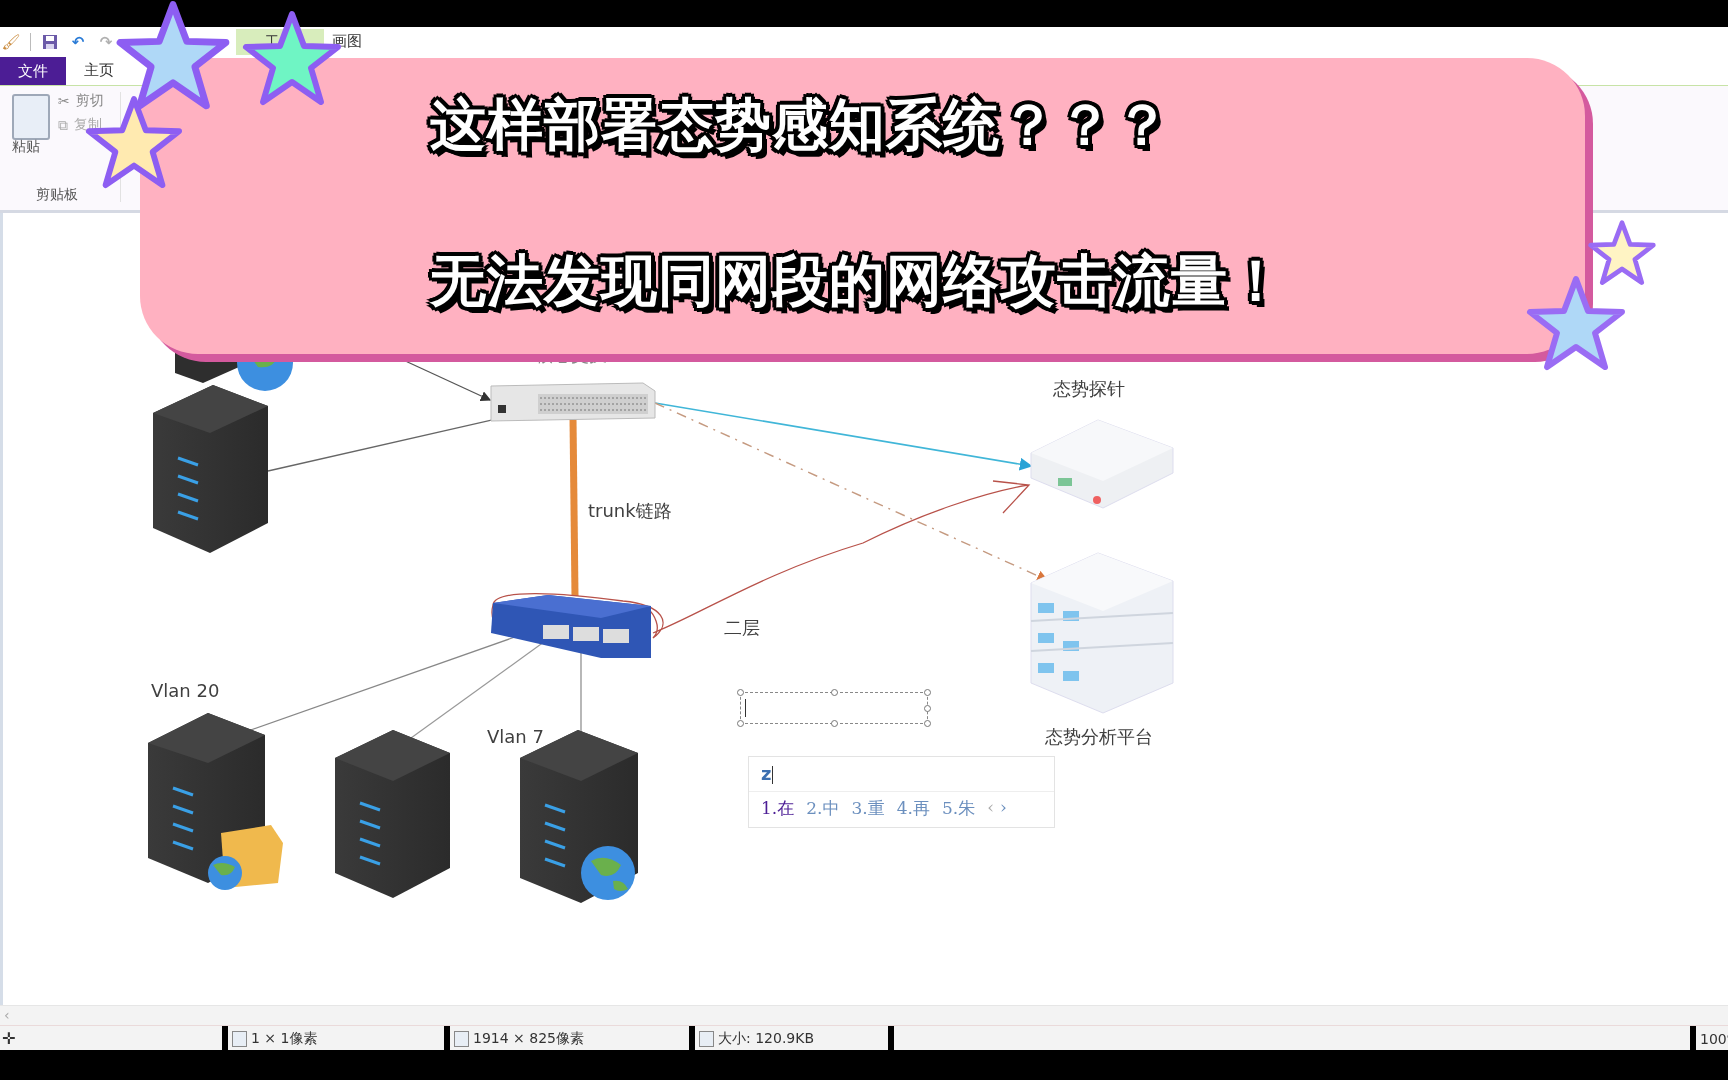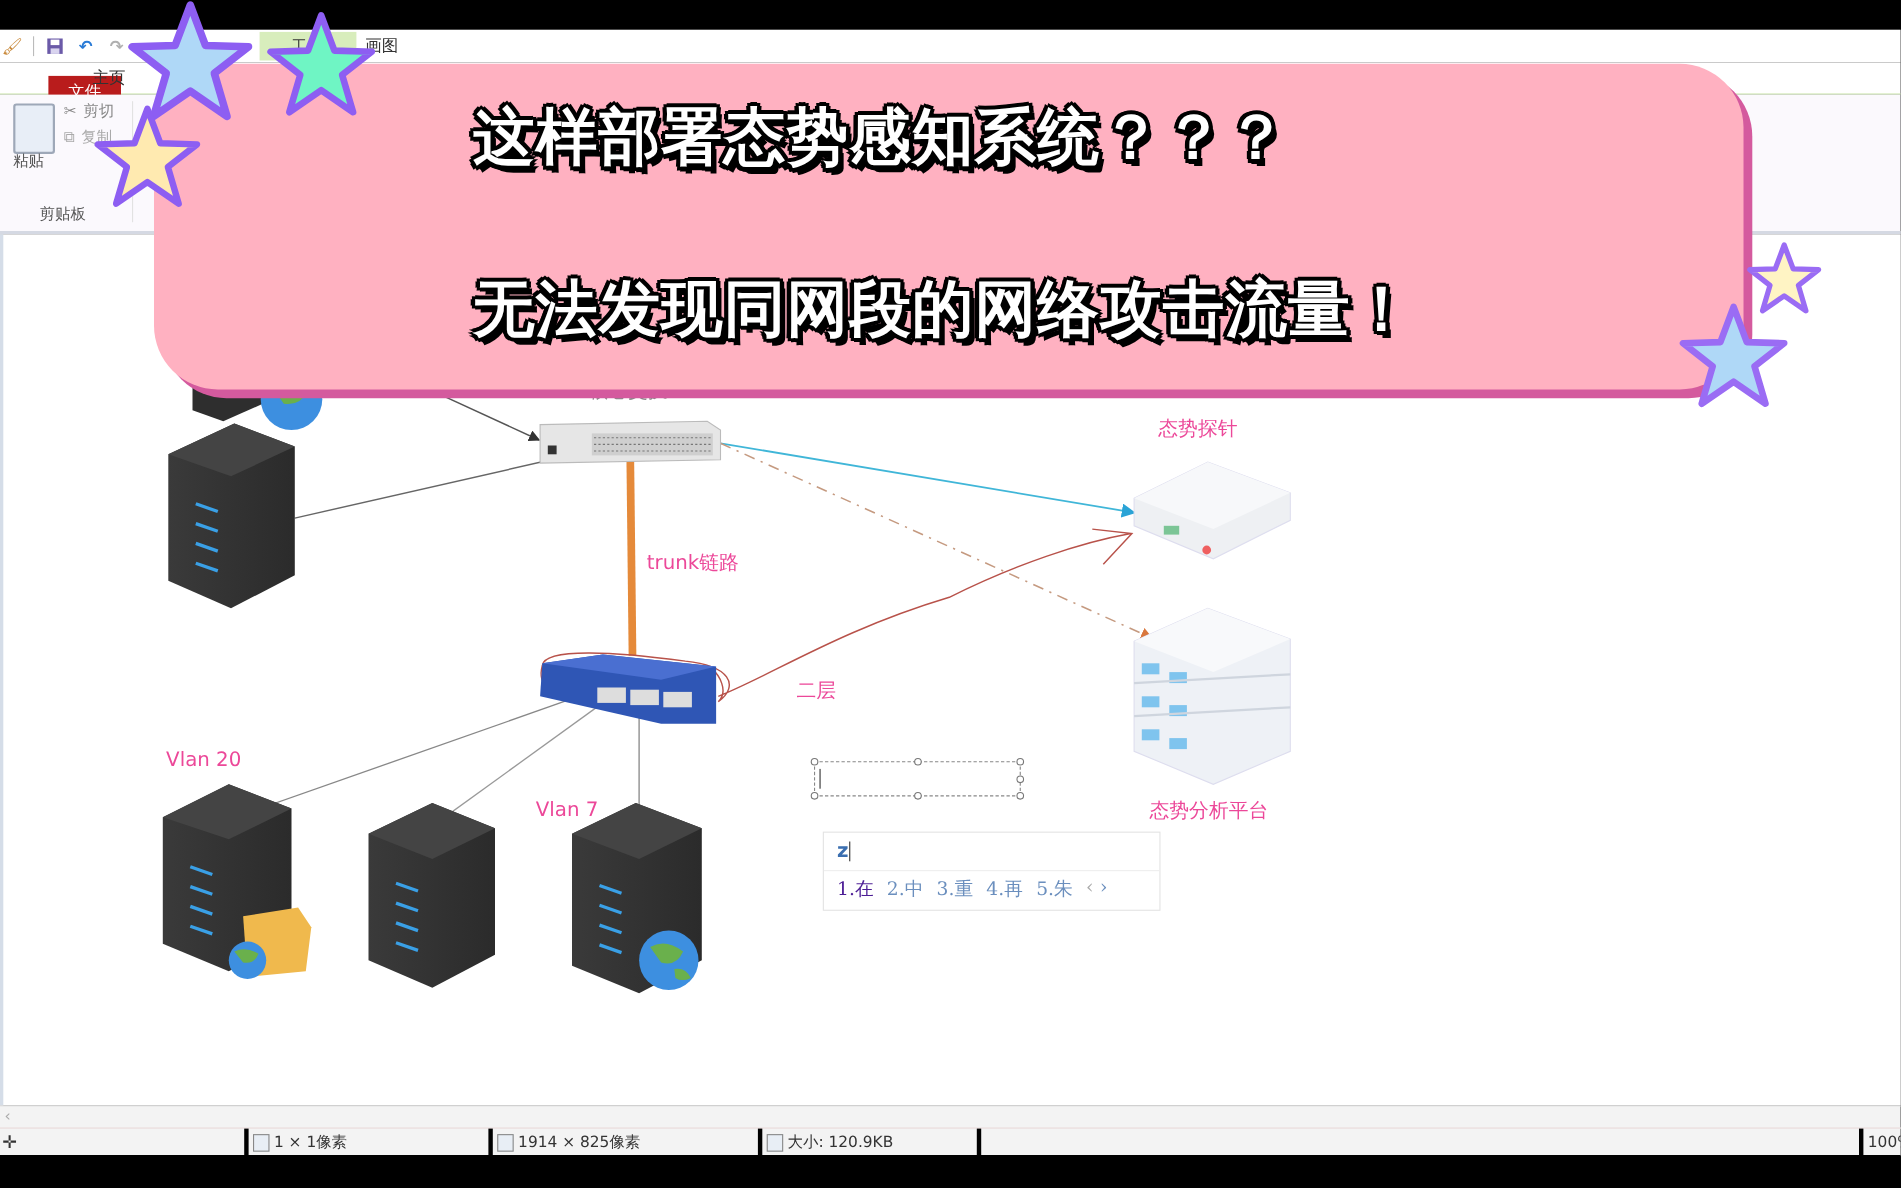--- a/index.html
+++ b/index.html
@@ -14,7 +14,7 @@
   .tool-tab-hl{position:absolute;left:236px;top:2px;width:88px;height:26px;background:#c8e6a0;opacity:.7;}
   .tool-tab-label{position:absolute;left:244px;top:6px;font-size:14px;color:#333;margin-left:21px;}
   .tabrow{position:absolute;left:0;top:57px;width:1728px;height:28px;background:#fff;border-bottom:1px solid #c7e3a6;}
-  .tab-file{position:absolute;left:0;top:12px;width:66px;height:28px;background:#b91c1c;color:#fff;font-size:15px;display:flex;align-items:center;justify-content:center;margin-left:44px;}
+  .tab-file{position:absolute;left:0;top:0;width:66px;height:28px;background:#4c1d95;color:#fff;font-size:15px;display:flex;align-items:center;justify-content:center;}
   .tab-home{position:absolute;left:84px;top:4px;font-size:15px;color:#333;}
   .ribbon{position:absolute;left:0;top:86px;width:1728px;height:124px;background:#fbf9fd;border-bottom:3px solid #d5d9e3;}
   .rb-paste{position:absolute;left:12px;top:8px;width:34px;height:42px;border:2px solid #9ea8b8;border-radius:3px;background:#e8eef7;}

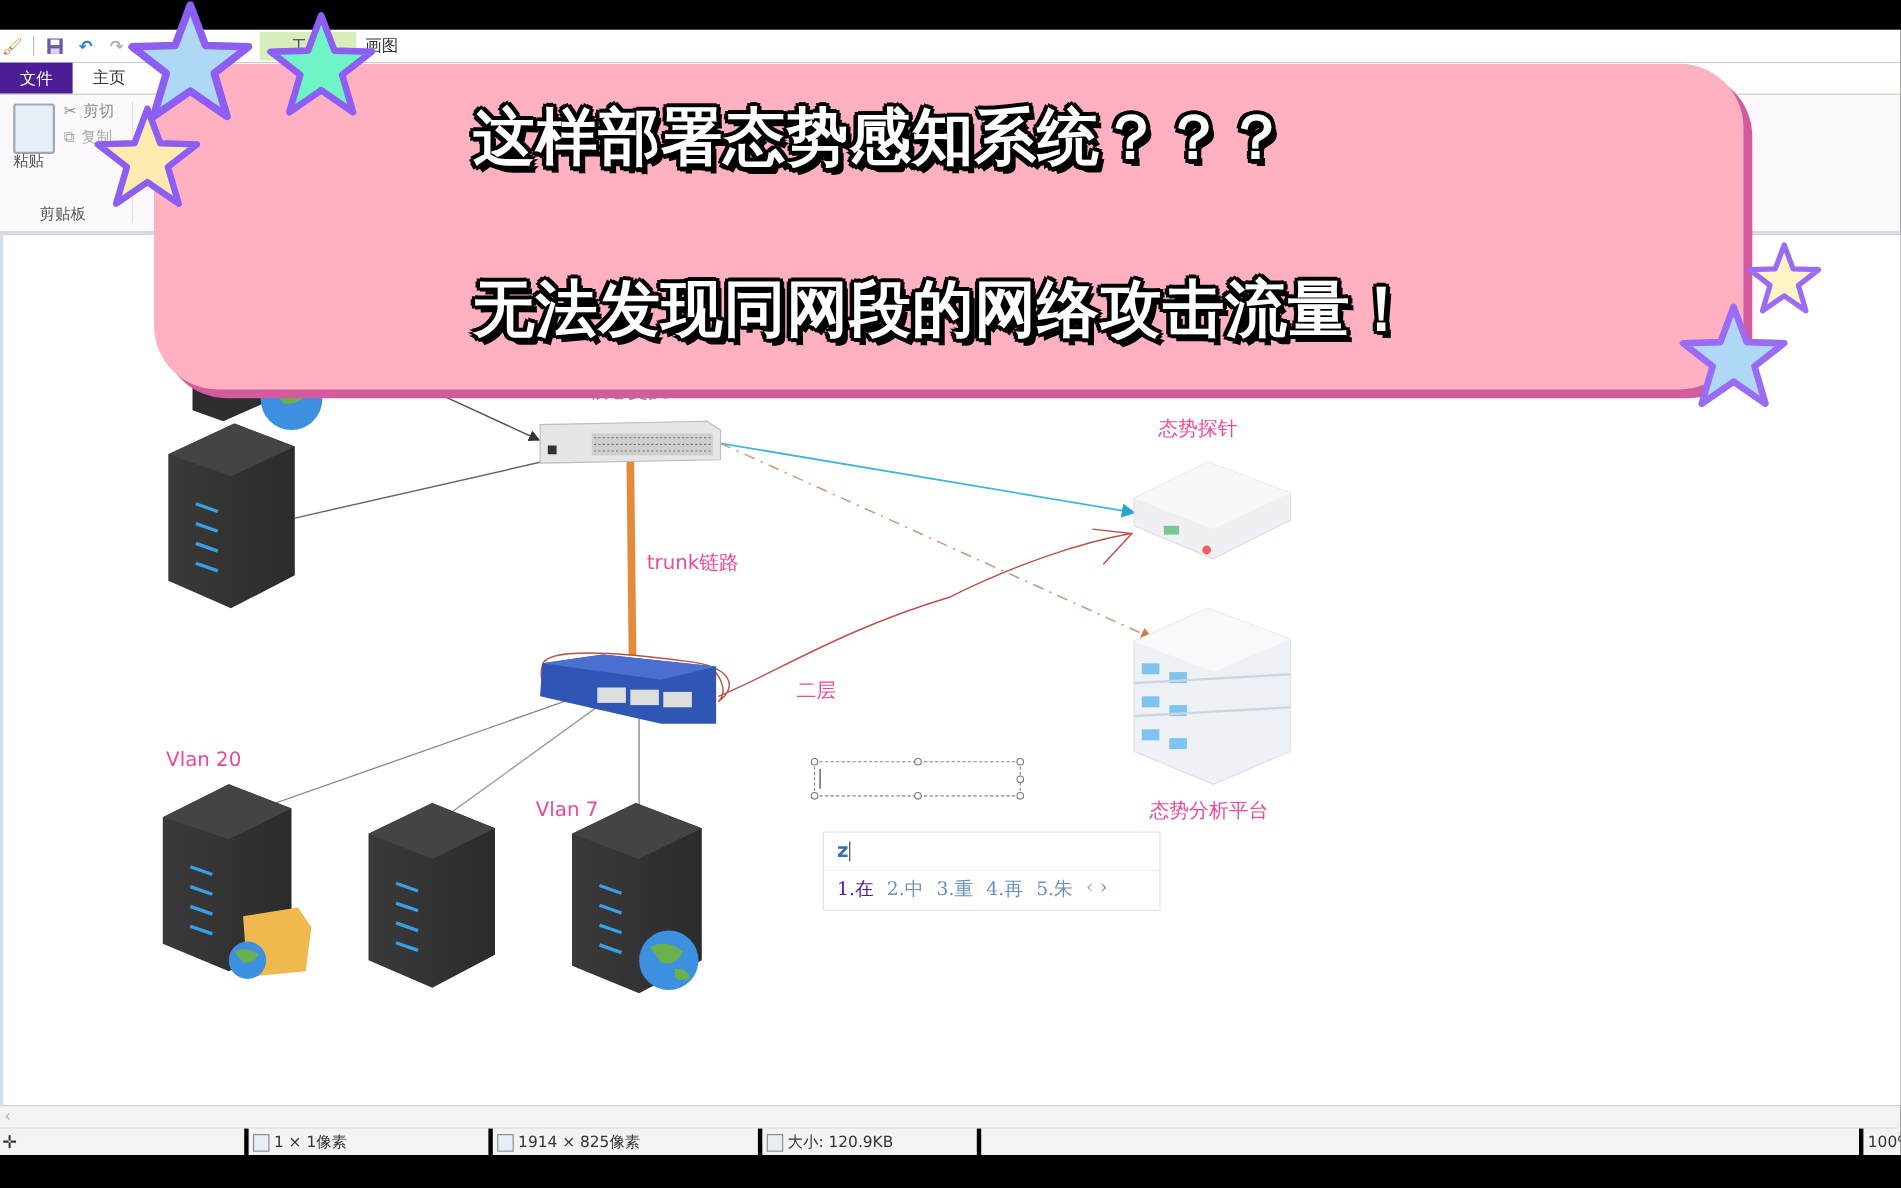--- a/index.html
+++ b/index.html
@@ -29,7 +29,7 @@
   .statusbar{position:absolute;left:0;top:1025px;width:1728px;height:25px;background:#f3f3f3;border-top:1px solid #eadada;font-size:14px;color:#333;}
   .sb-cell{position:absolute;top:0;height:25px;display:flex;align-items:center;gap:4px;border-left:4px solid #000000;padding-left:4px;}
   .sb-ico{width:13px;height:14px;border:1px solid #888;background:#e8eef5;}
-  .label{position:absolute;font-size:18px;color:#ec4899;white-space:nowrap;}
+  .label{position:absolute;font-size:18px;color:#404040;white-space:nowrap;}
   .banner{position:absolute;left:140px;top:58px;width:1445px;height:296px;background:#ffb1c1;border-radius:58px;box-shadow:8px 8px 0 #d45a9e;}
   .banner-line{position:absolute;font-weight:bold;color:#fff;font-size:56px;white-space:nowrap;letter-spacing:1px;
     text-shadow:-3px -3px 0 #000,3px -3px 0 #000,-3px 3px 0 #000,3px 3px 0 #000,0 4px 0 #000,0 -4px 0 #000,4px 0 0 #000,-4px 0 0 #000,5px 6px 0 #000;}

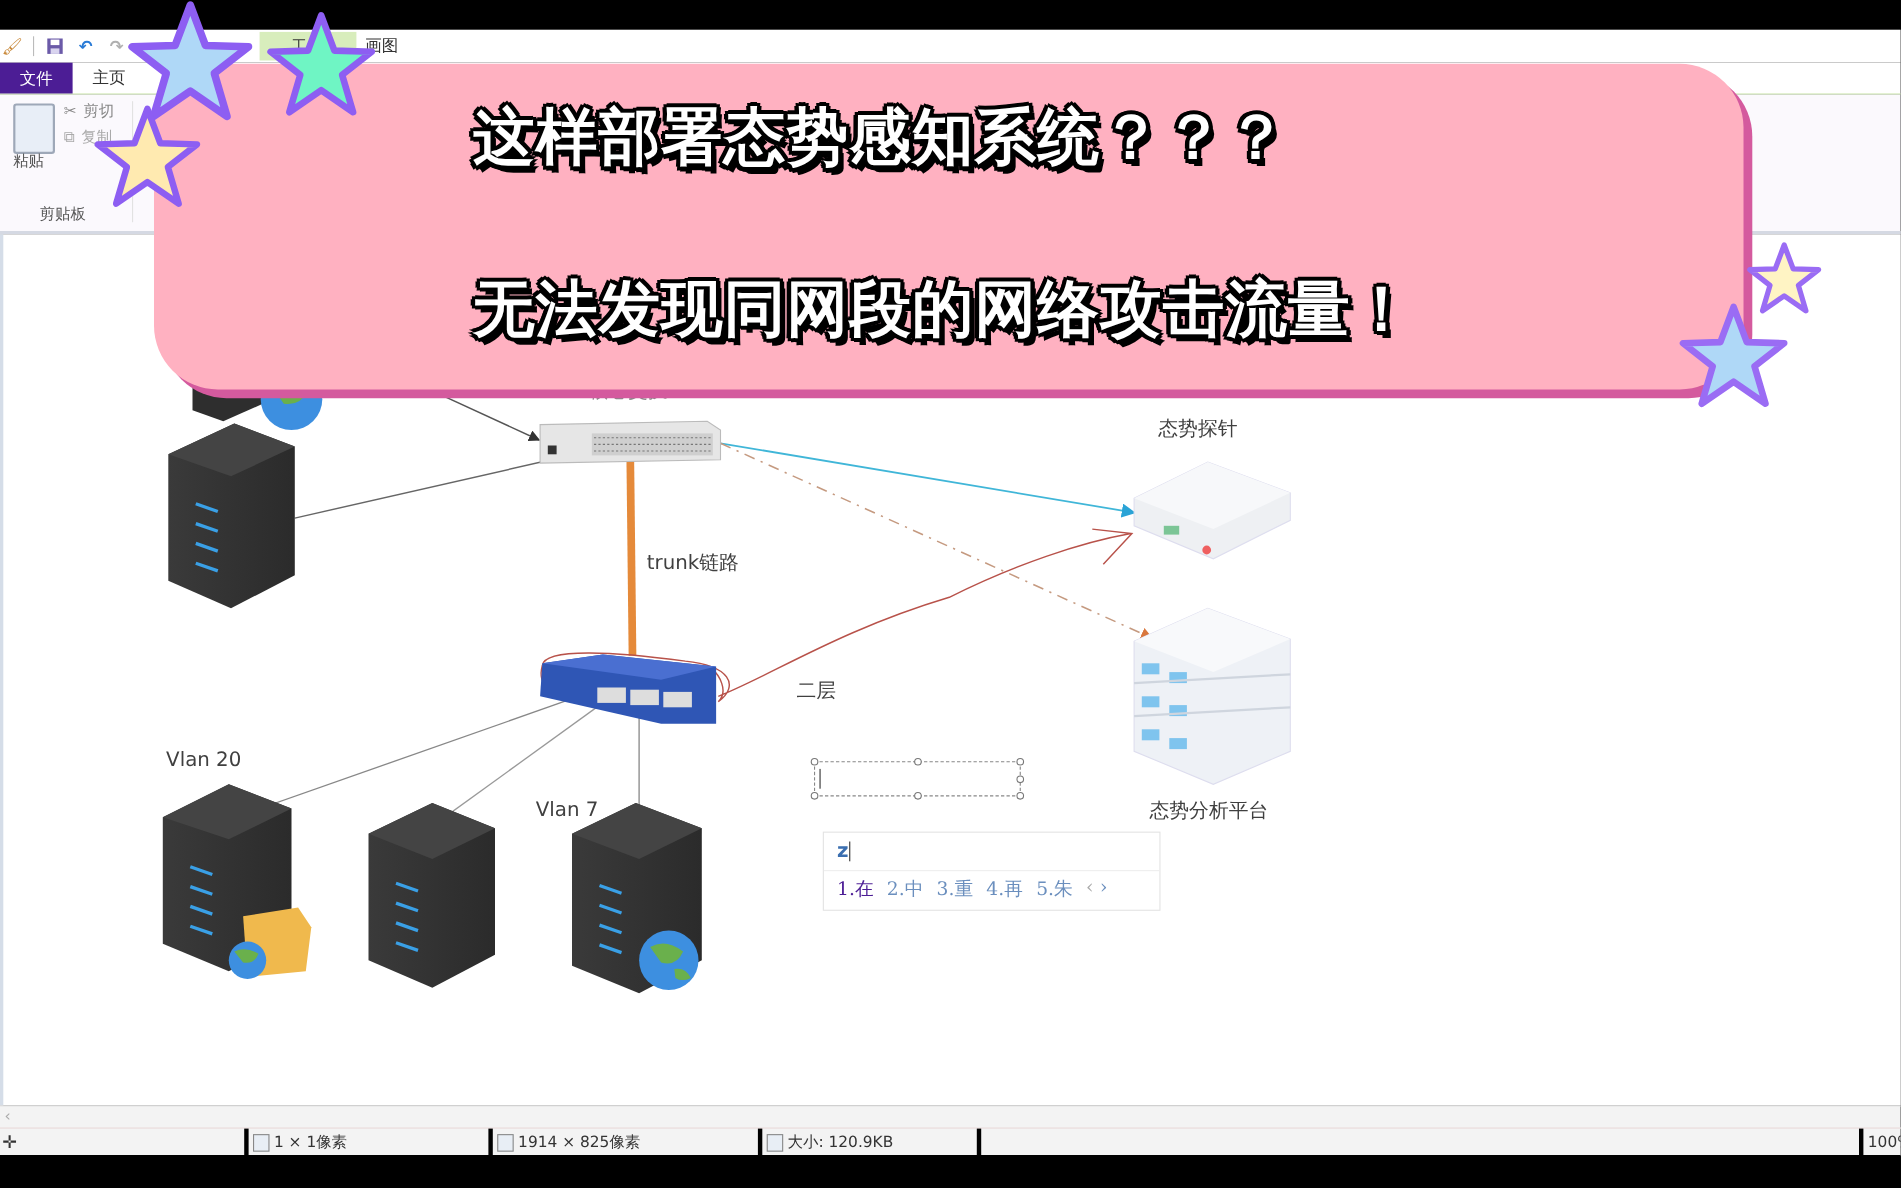--- a/index.html
+++ b/index.html
@@ -27,7 +27,7 @@
   .hscroll{position:absolute;left:0;top:1005px;width:1728px;height:20px;background:#f3f3f3;border-top:1px solid #e6e6e6;}
   .hscroll .arrow{position:absolute;left:4px;top:1px;font-size:14px;color:#aaa;}
   .statusbar{position:absolute;left:0;top:1025px;width:1728px;height:25px;background:#f3f3f3;border-top:1px solid #eadada;font-size:14px;color:#333;}
-  .sb-cell{position:absolute;top:0;height:25px;display:flex;align-items:center;gap:4px;border-left:4px solid #000000;padding-left:4px;}
+  .sb-cell{position:absolute;top:0;height:25px;display:flex;align-items:center;gap:4px;border-left:6px solid #000000;padding-left:4px;}
   .sb-ico{width:13px;height:14px;border:1px solid #888;background:#e8eef5;}
   .label{position:absolute;font-size:18px;color:#404040;white-space:nowrap;}
   .banner{position:absolute;left:140px;top:58px;width:1445px;height:296px;background:#ffb1c1;border-radius:58px;box-shadow:8px 8px 0 #d45a9e;}

